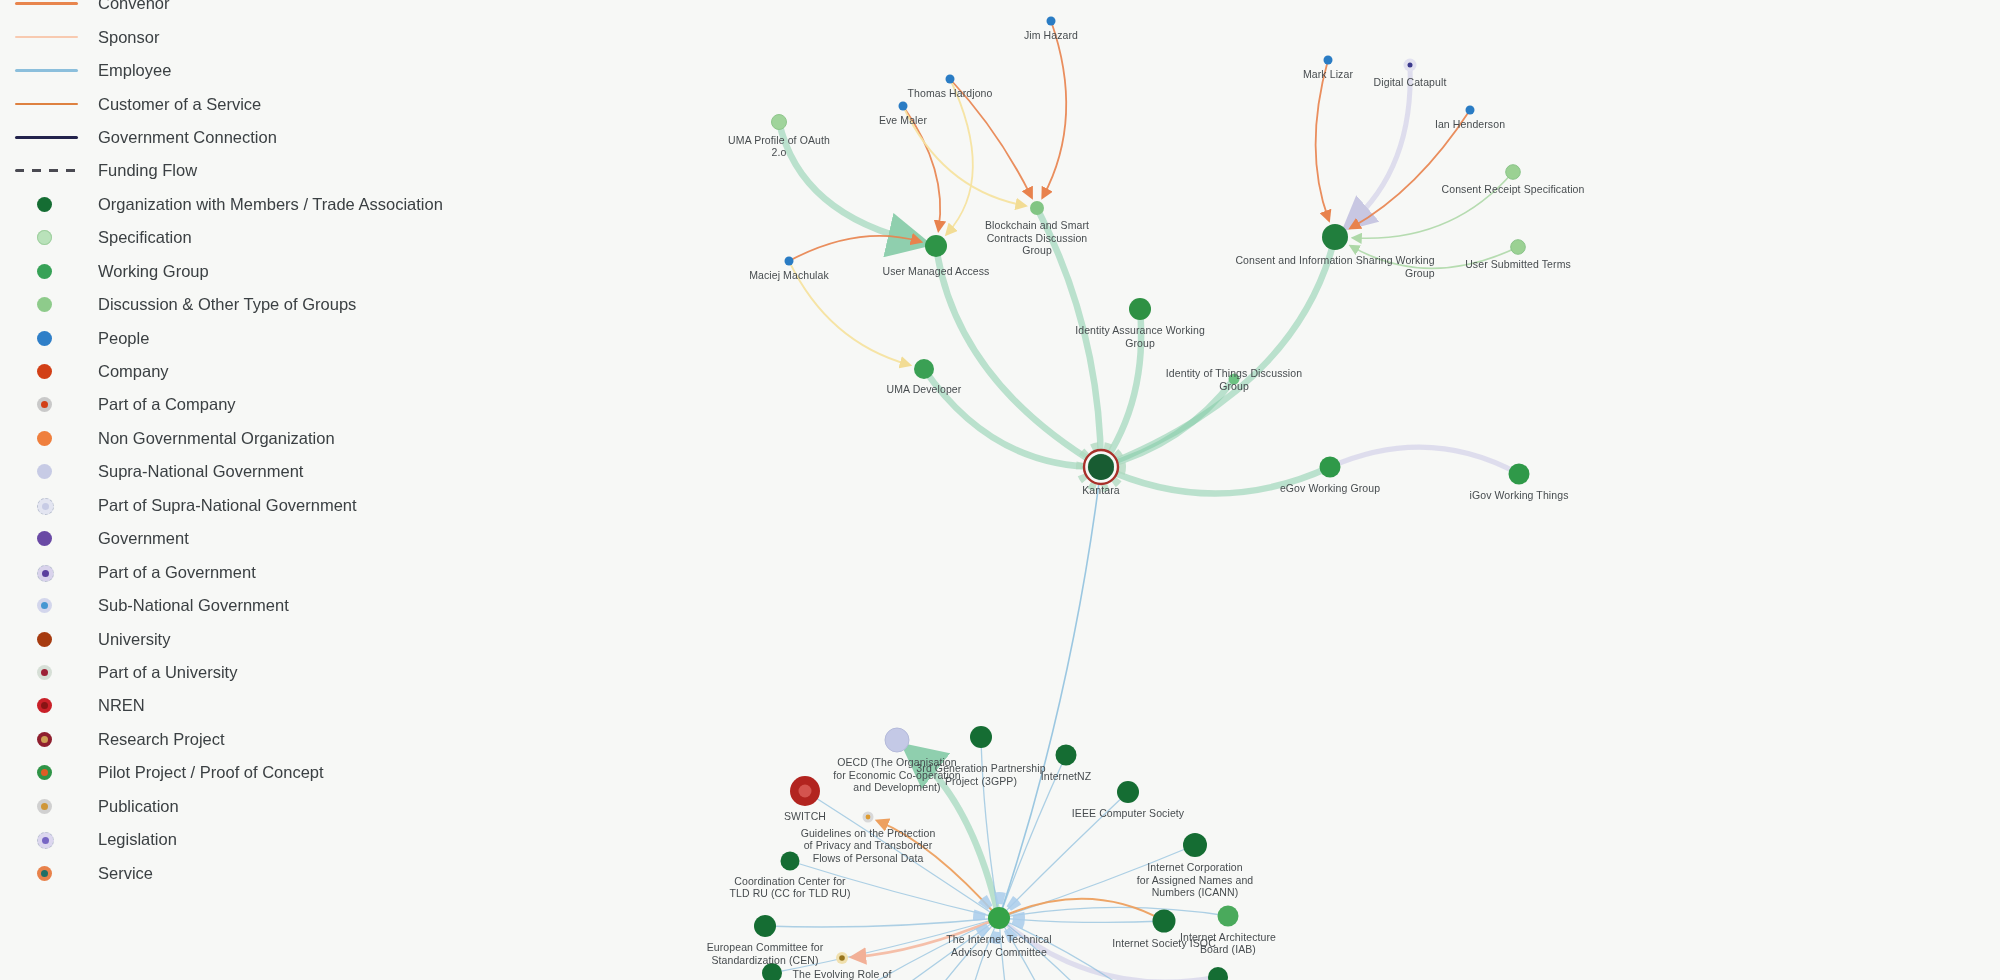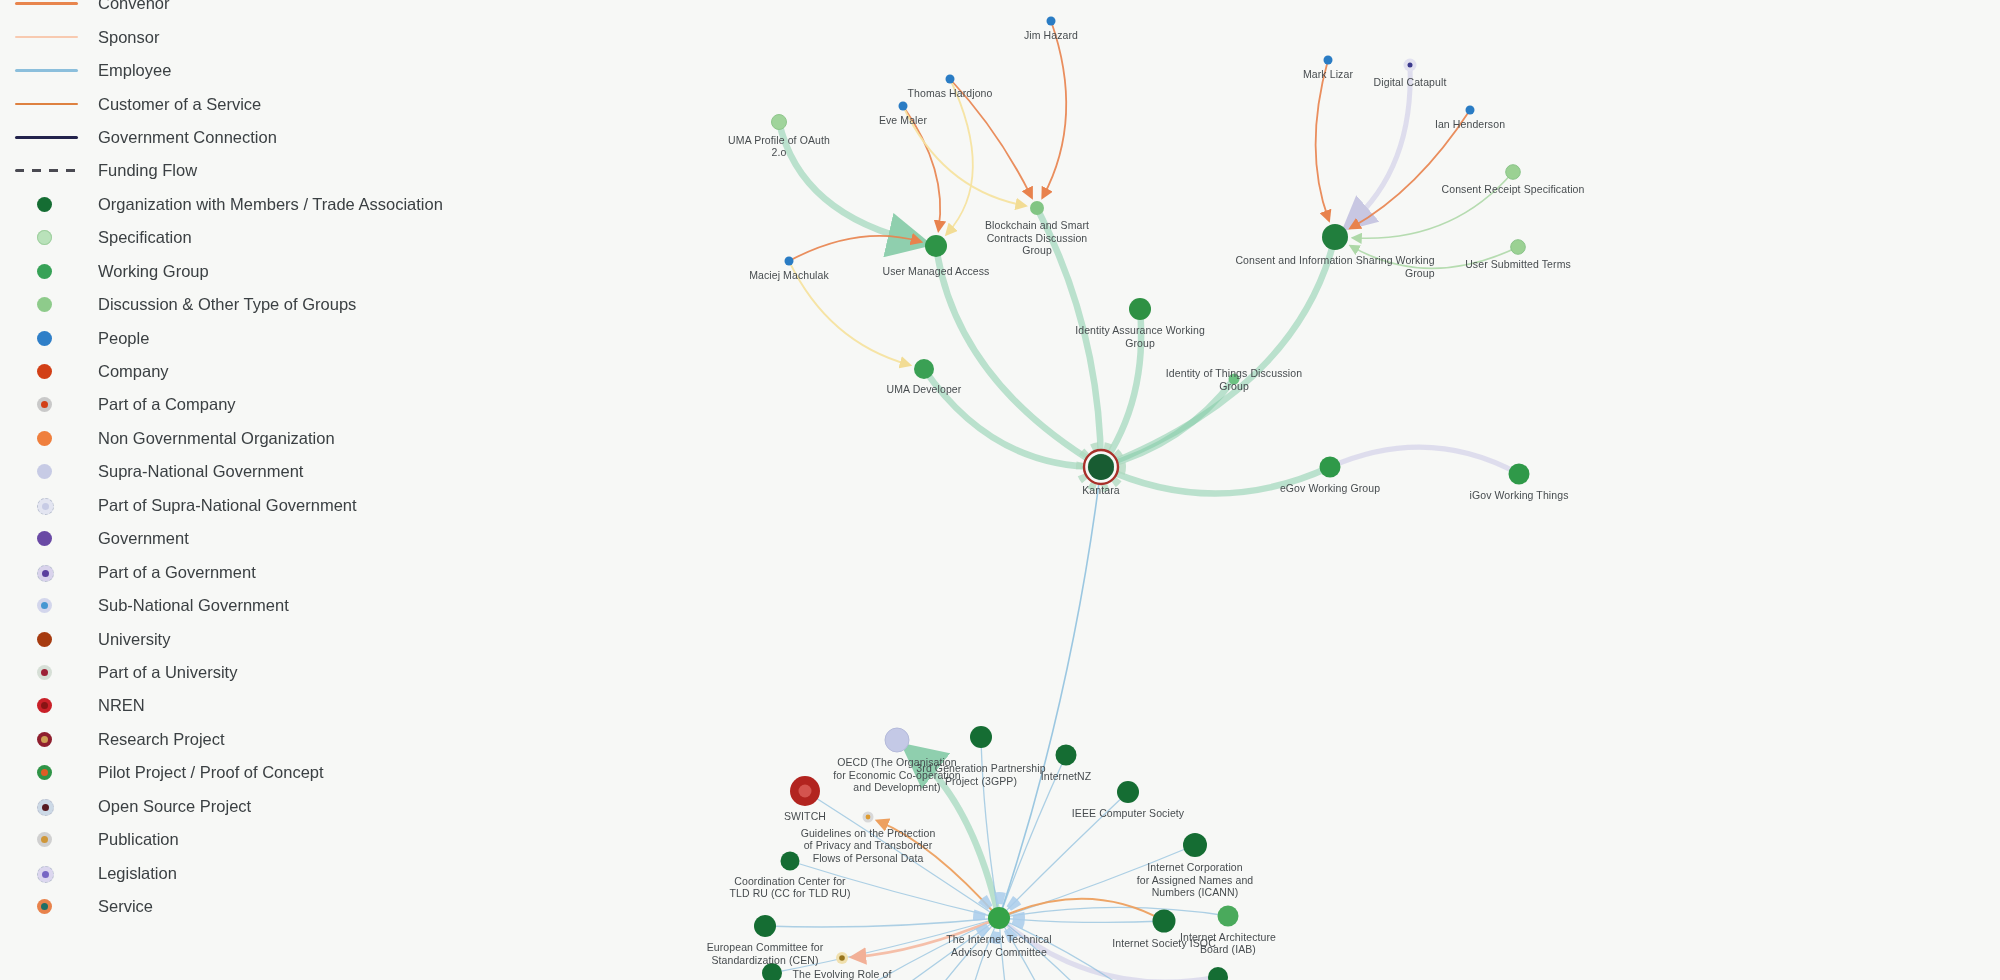--- a/index.html
+++ b/index.html
@@ -356,14 +356,6 @@
       </div>
       <div class="lrow">
         <div class="lswatch">
-          <span class="lcircle" style="background: rgb(204, 217, 230); border: 1px dashed rgb(185, 192, 208);">
-            <span class="ldot" style="background: rgb(87, 26, 32);"></span>
-          </span>
-        </div>
-        <span class="llabel">Open Source Project</span>
-      </div>
-      <div class="lrow">
-        <div class="lswatch">
           <span class="lcircle" style="background: rgb(208, 208, 208);">
             <span class="ldot" style="background: rgb(207, 151, 57);"></span>
           </span>

